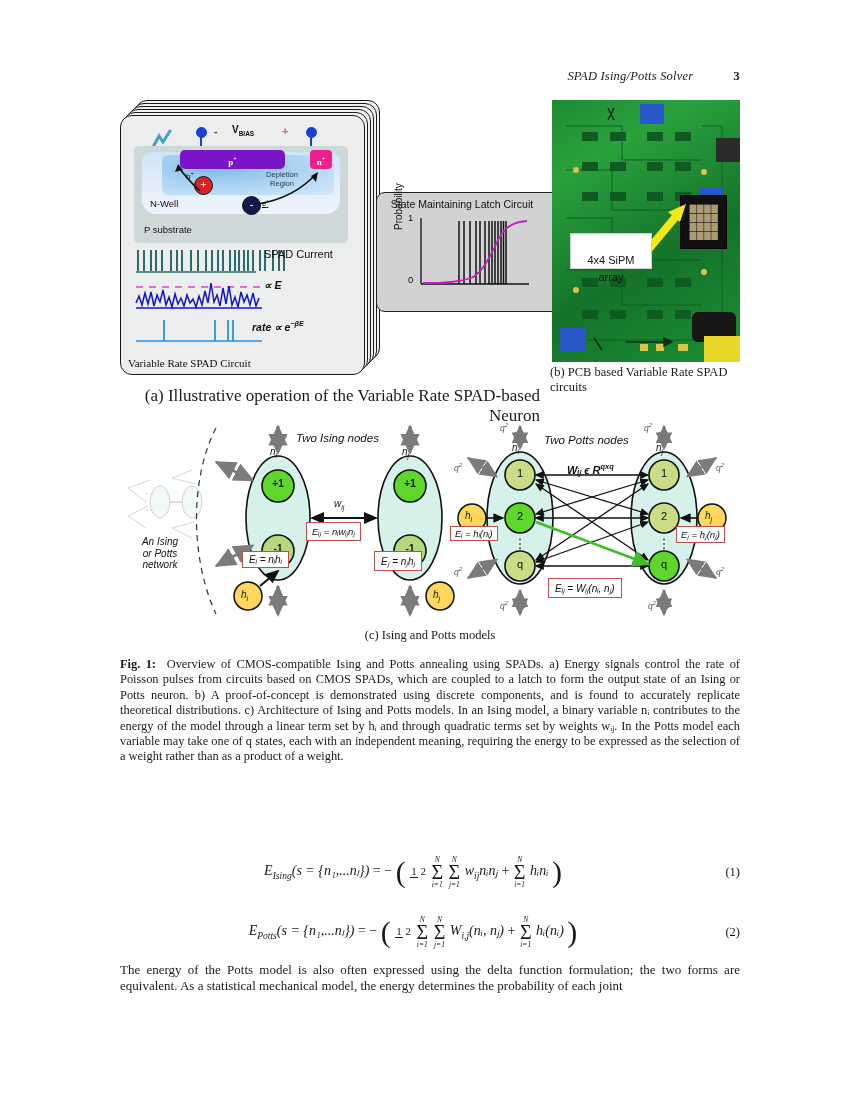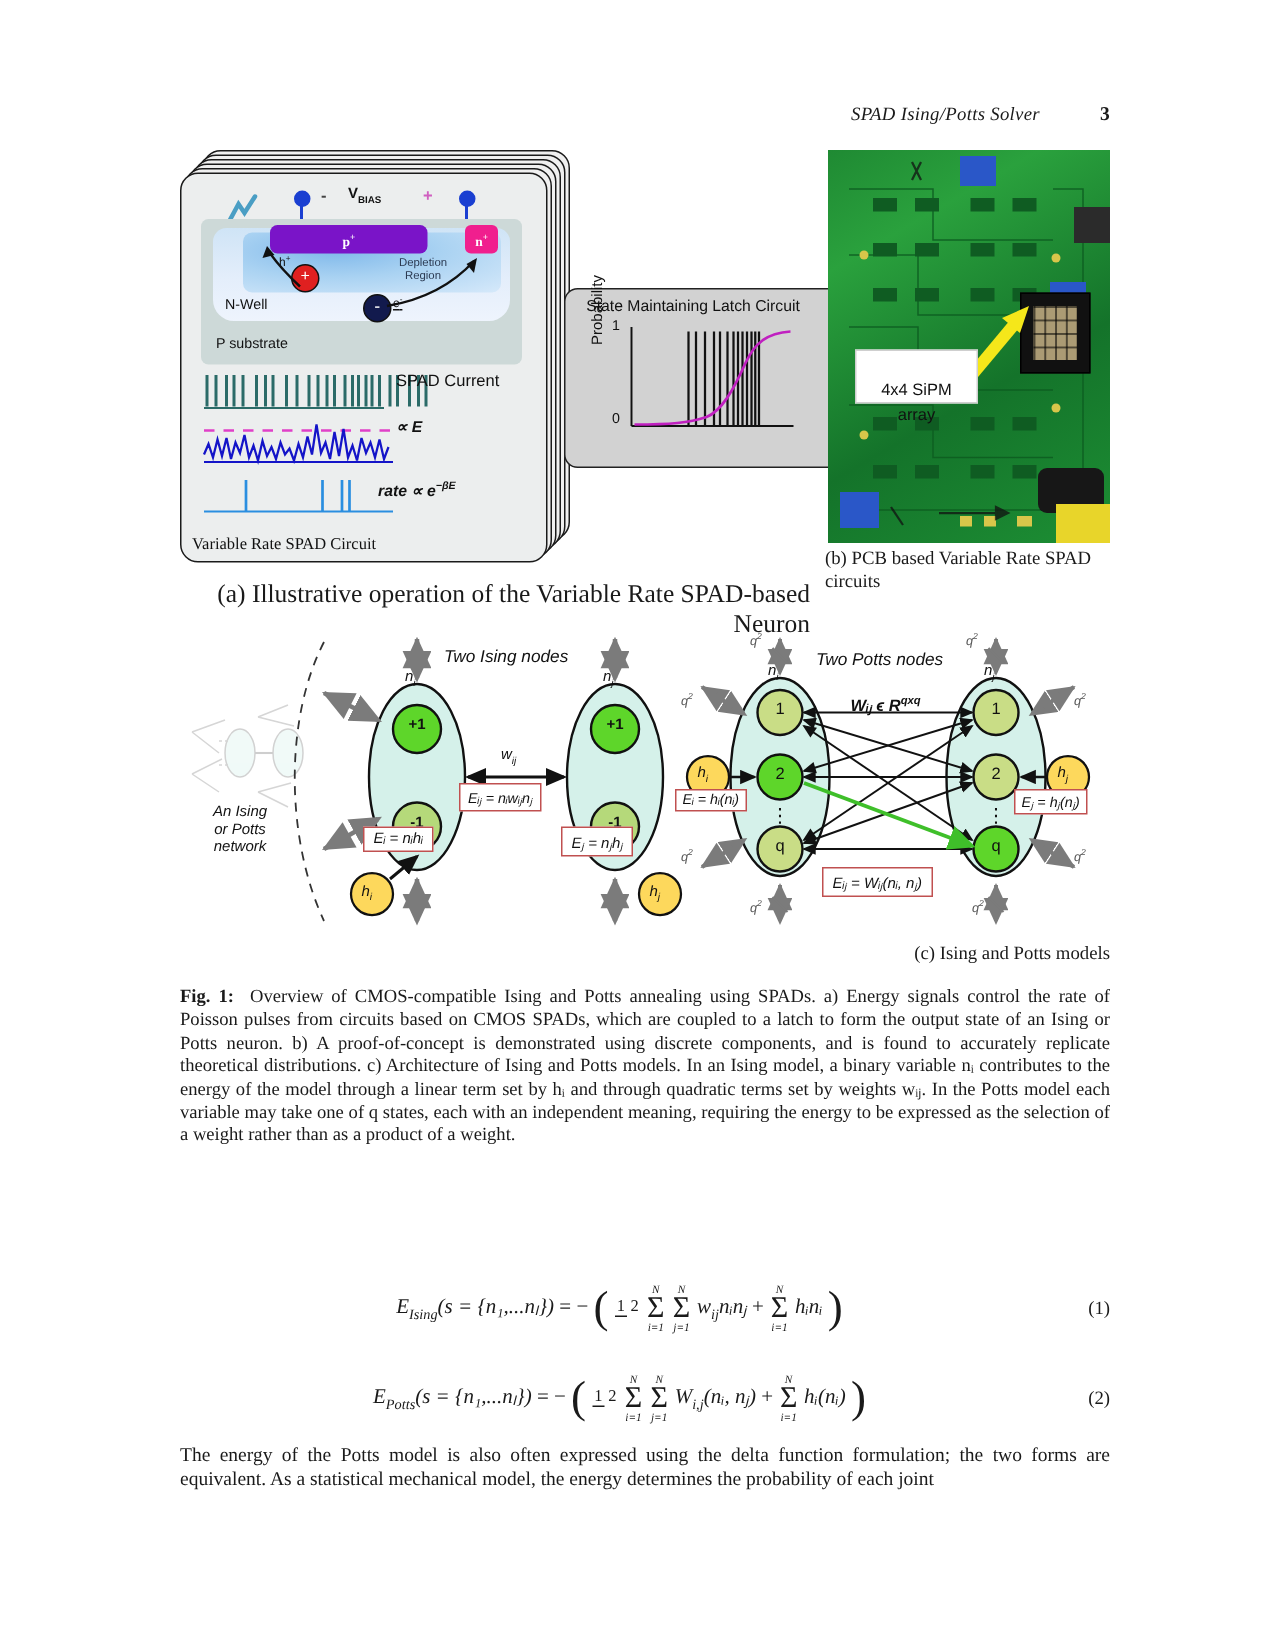--- a/index.html
+++ b/index.html
@@ -150,7 +150,7 @@
   
   .panelC{position:absolute;left:0px;top:318px;width:620px;height:205px;}
   .subcapC{
-    position:absolute;left:0px;top:528px;width:620px;text-align:right;font-size:12.5px;
+    position:absolute;left:0px;top:528px;width:620px;text-align:center;font-size:12.5px;
   }
 
   

